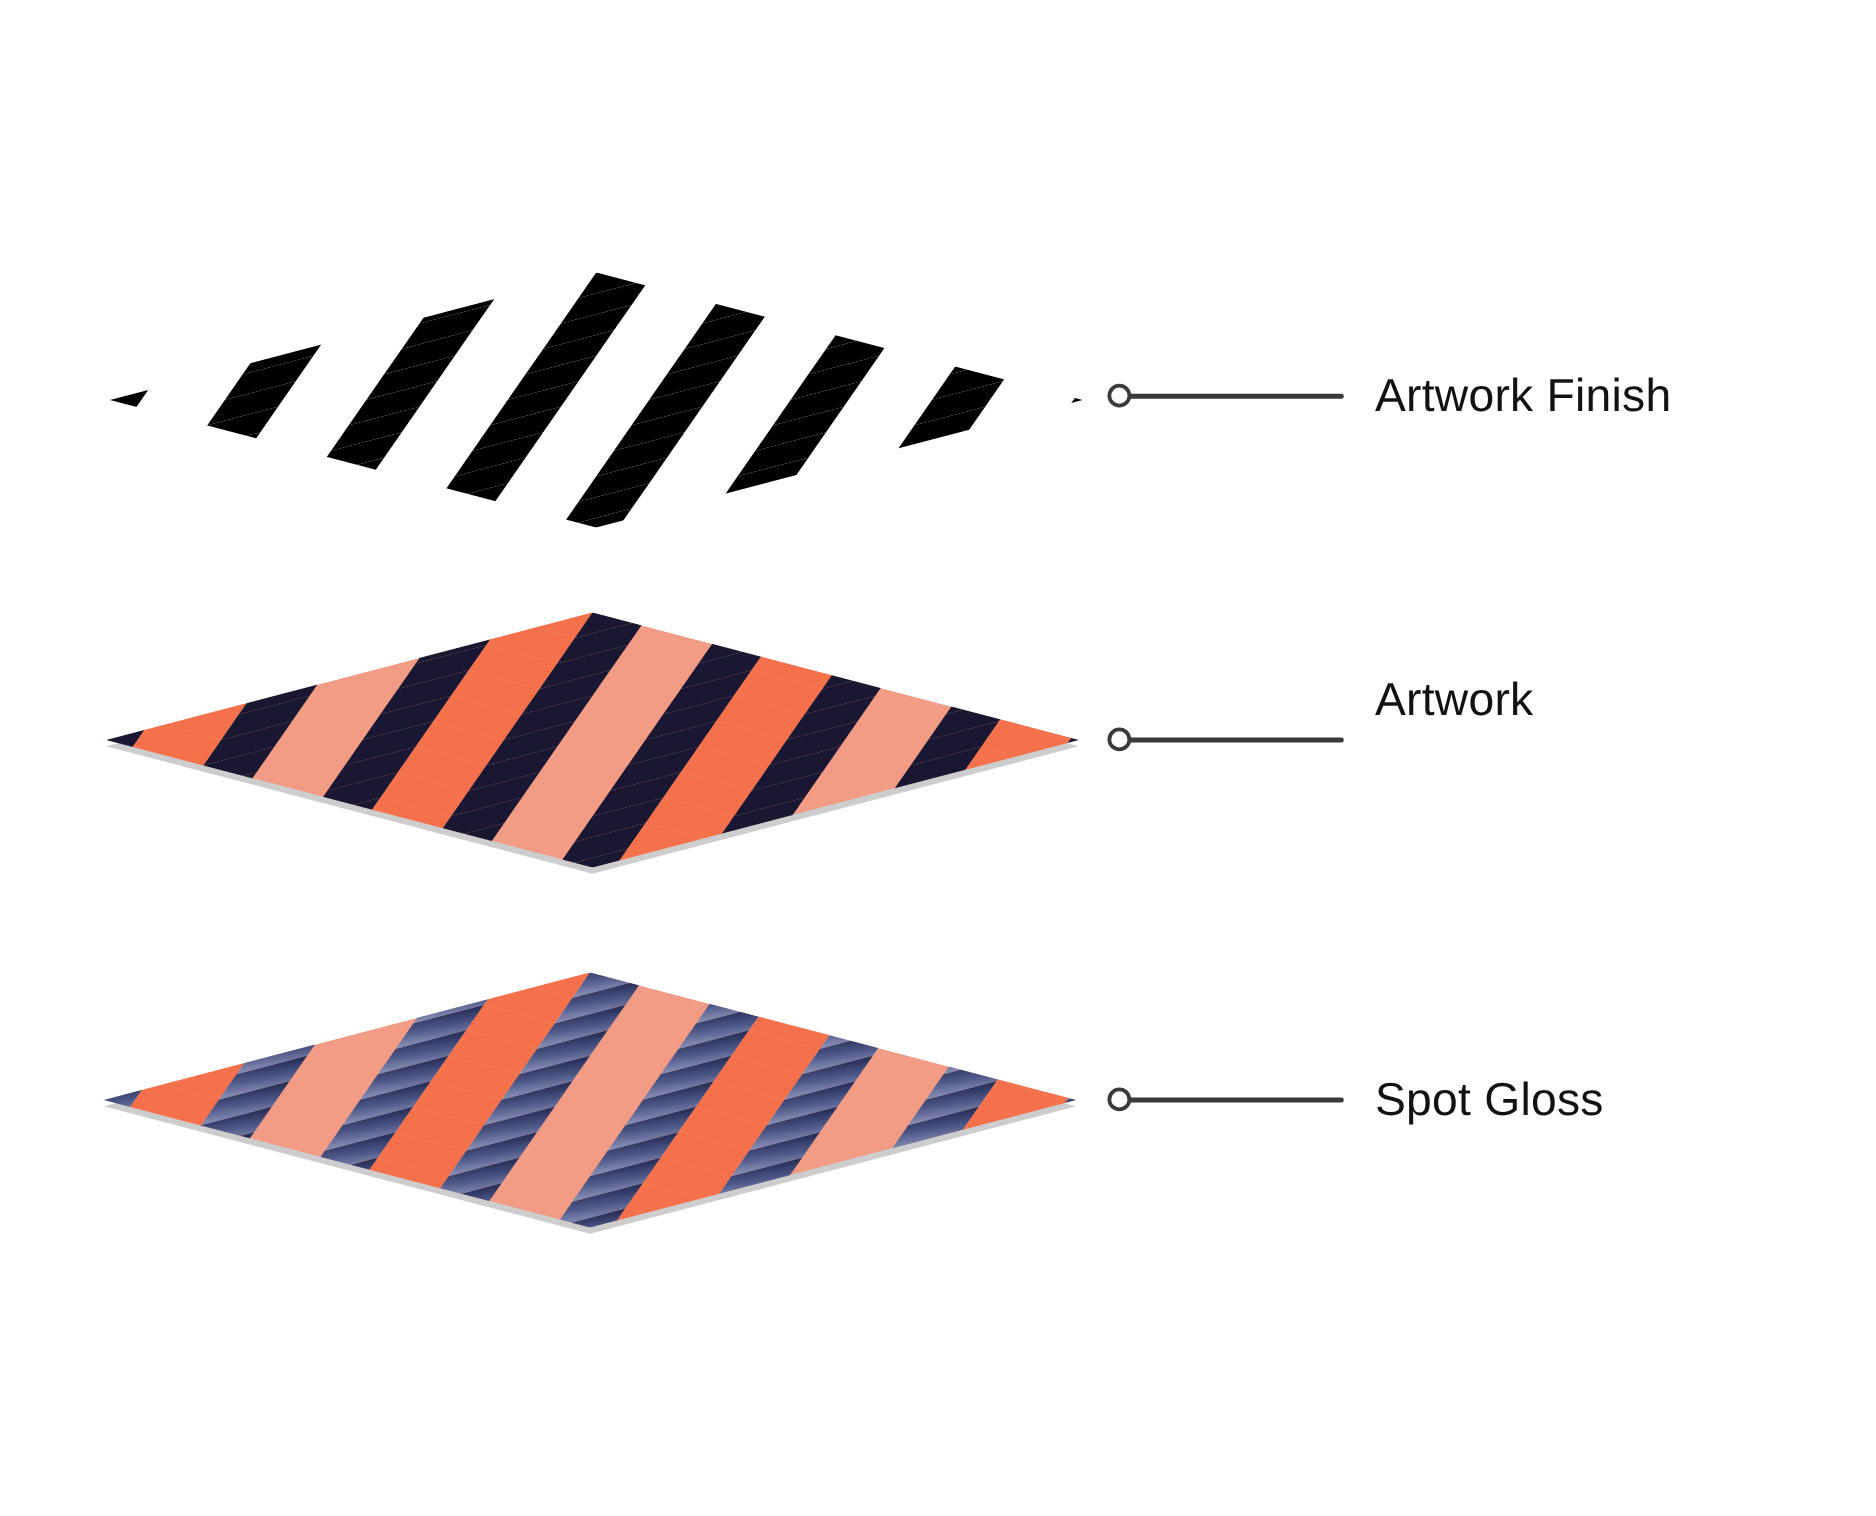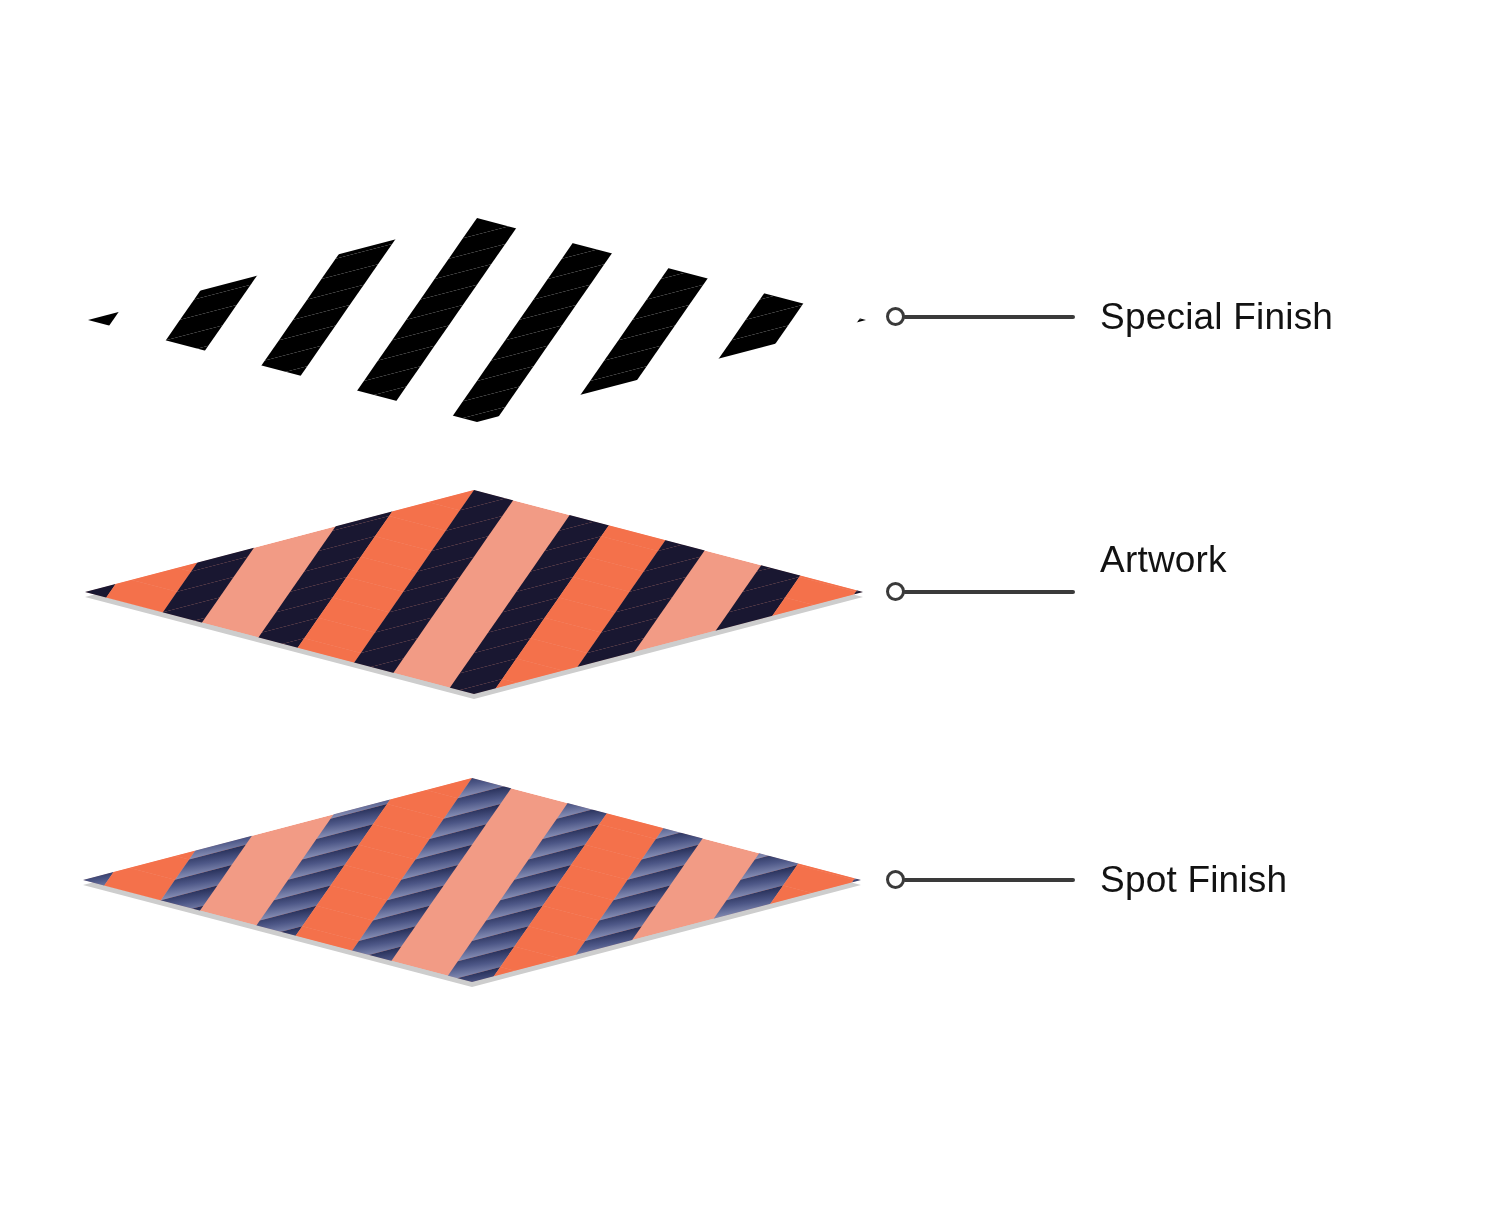--- a/index.html
+++ b/index.html
@@ -150,7 +150,7 @@
     </div>
   <div class="callout-dot" style="left:886px; top:307px;"></div>
   <div class="callout-line" style="left:903px; top:315px;"></div>
-  <div class="layer-label" style="top:293px;">Special Finish</div>
+  <div class="layer-label" style="top:293px;">Artwork Finish</div>
 
   <div class="layer-diagram" style="left:74px; top:482px;">
       <svg viewBox="0 0 800 220">

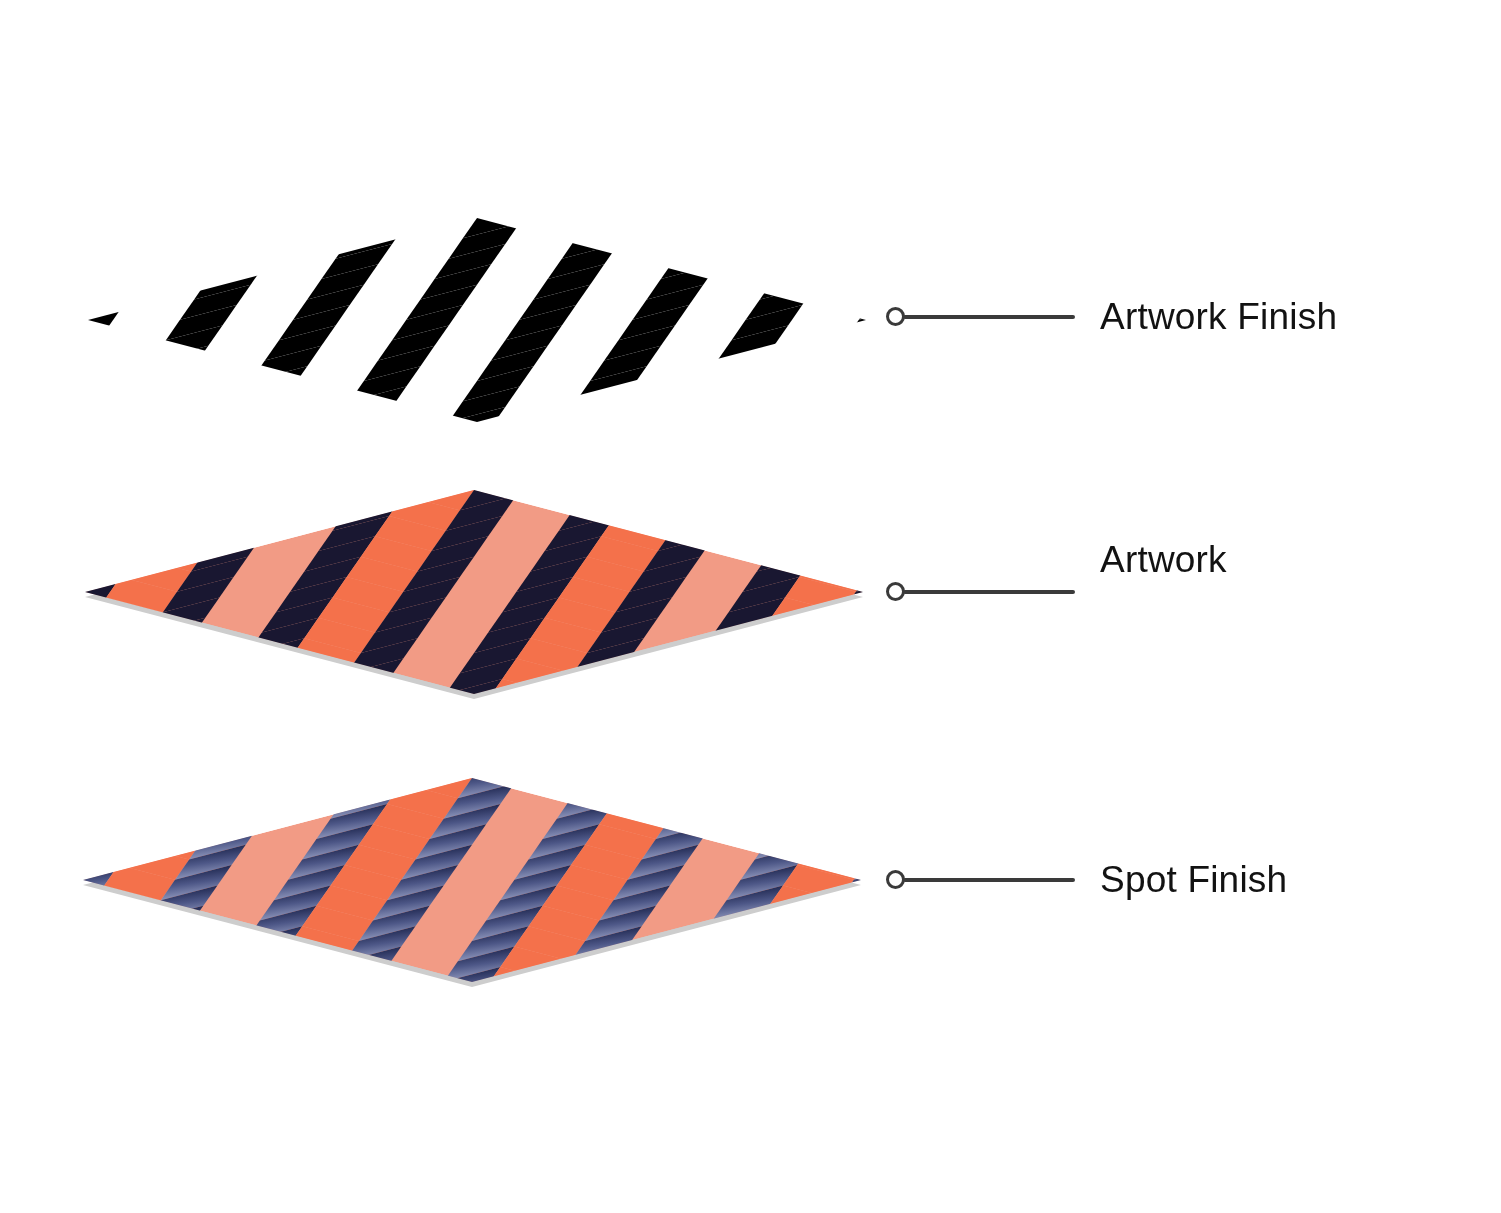--- a/index.html
+++ b/index.html
@@ -421,7 +421,7 @@
     </div>
   <div class="callout-dot" style="left:886px; top:870px;"></div>
   <div class="callout-line" style="left:903px; top:878px;"></div>
-  <div class="layer-label" style="top:856px;">Spot Finish</div>
+  <div class="layer-label" style="top:856px;">Spot Gloss</div>
 
 </div>
 

